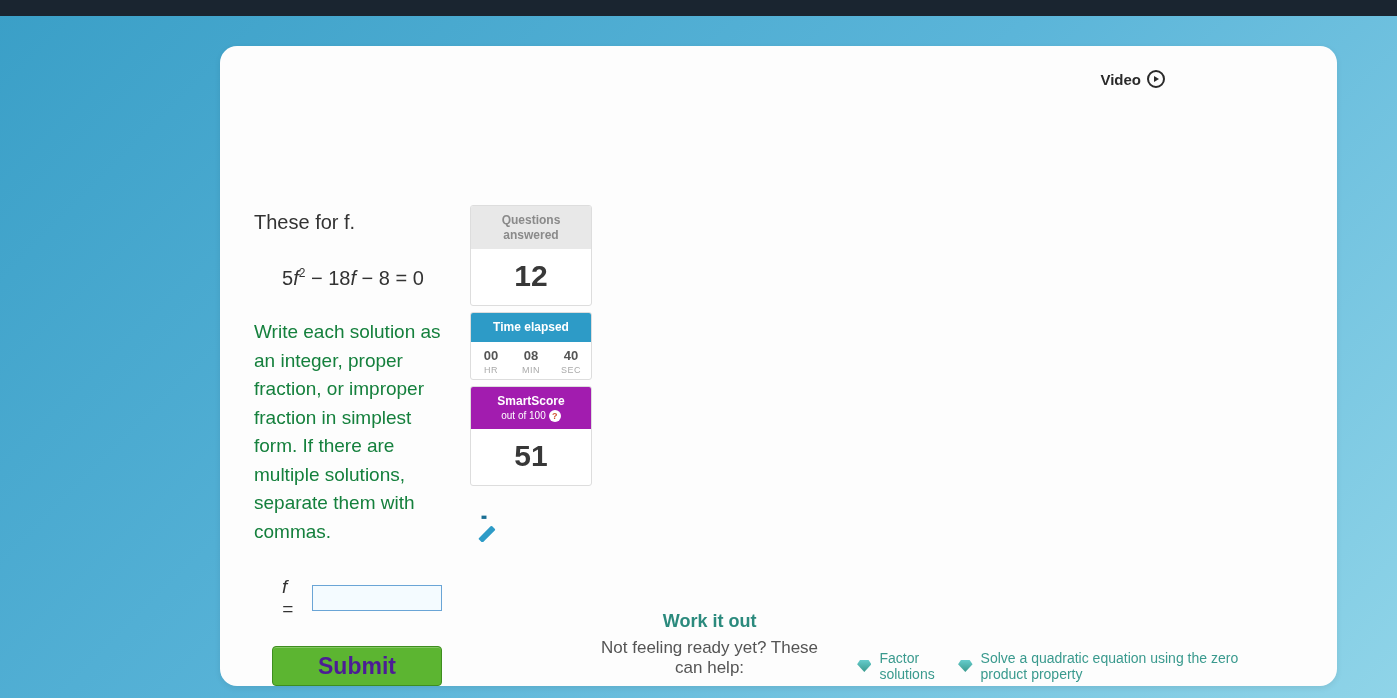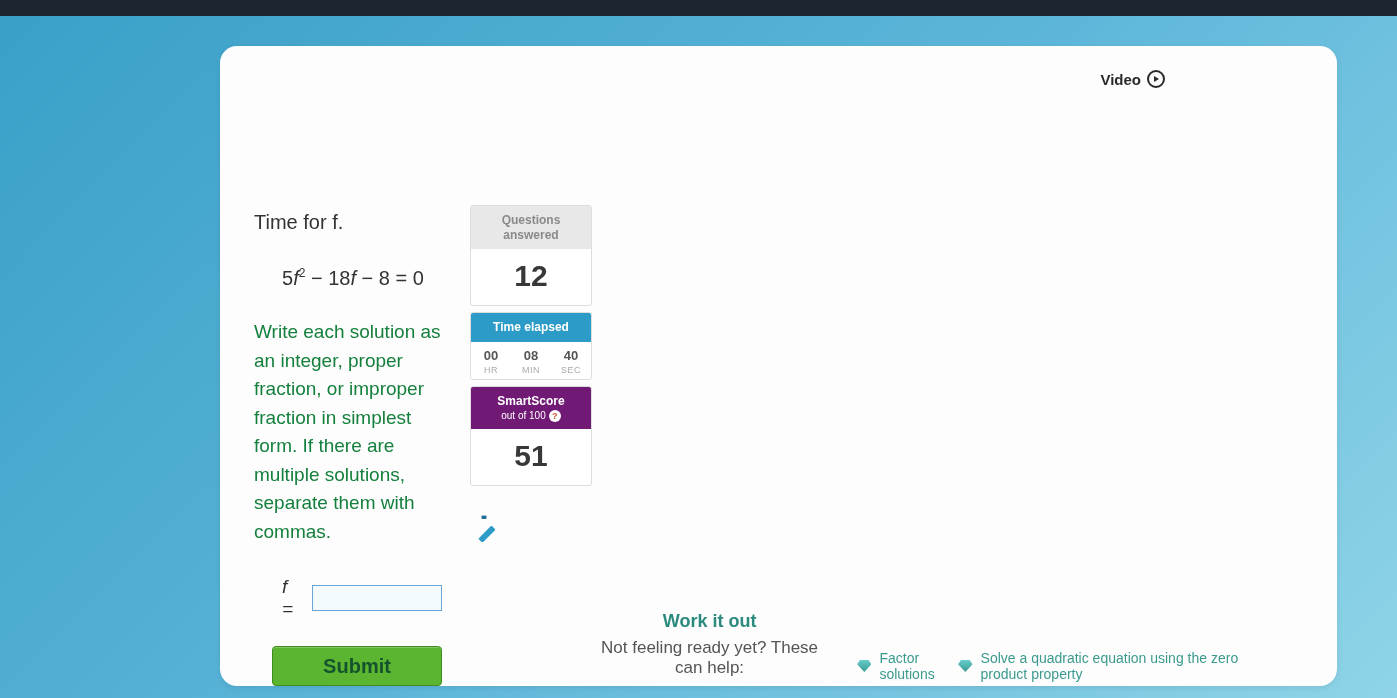--- a/index.html
+++ b/index.html
@@ -130,7 +130,7 @@
 
     <div class="main-row">
       <div class="content">
-        <div class="prompt">Time for f.</div>
+        <div class="prompt">These for f.</div>
         <div class="equation">5<i>f</i><sup>2</sup> − 18<i>f</i> − 8 = 0</div>
         <div class="instructions">Write each solution as an integer, proper fraction, or improper fraction in simplest form. If there are multiple solutions, separate them with commas.</div>
         <div class="answer-row">

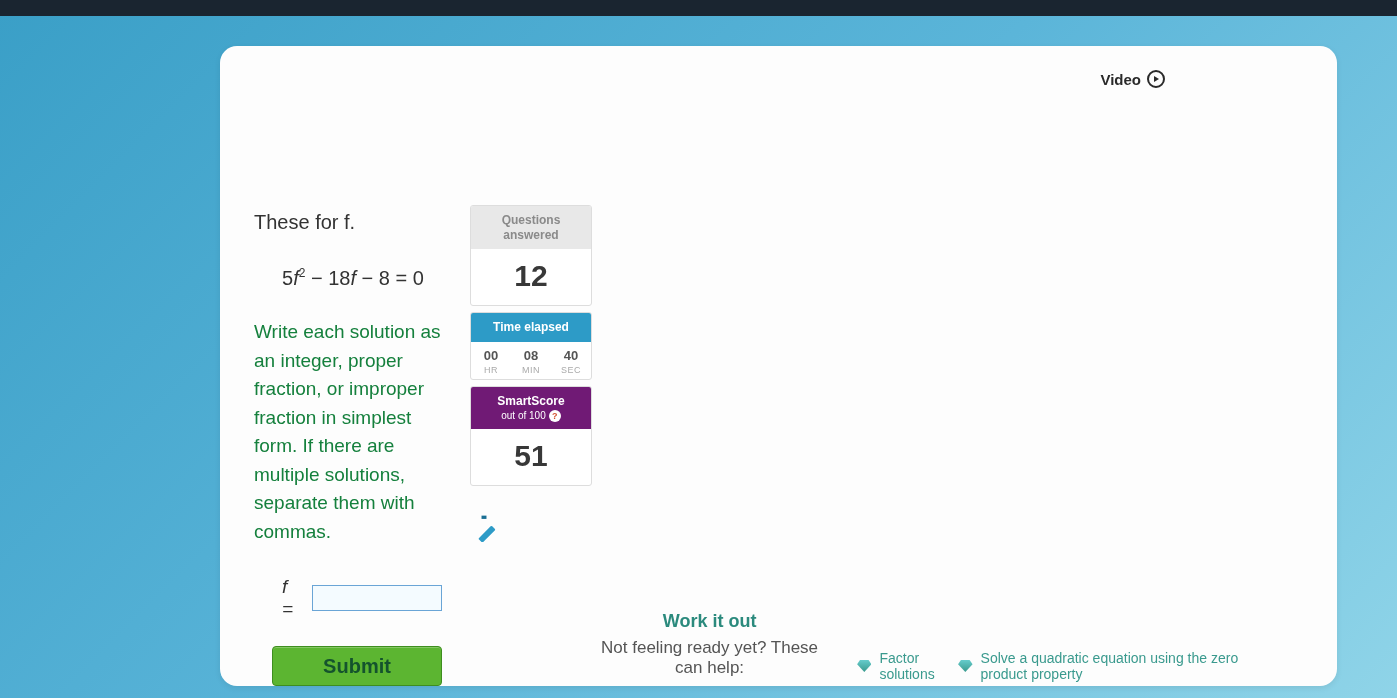--- a/index.html
+++ b/index.html
@@ -78,7 +78,7 @@
   }
   .grey-h { background: #e8e8e8; color: #8a8a8a; }
   .blue-h { background: #2d9bc7; color: #fff; }
-  .red-h  { background: #701a75; color: #fff; }
+  .red-h  { background: #a21caf; color: #fff; }
   .big-num { font-size: 30px; font-weight: 800; color: #383838; padding: 10px 0 12px 0; }
   .time-grid { display: flex; }
   .time-cell { flex: 1; padding: 6px 0 4px 0; }

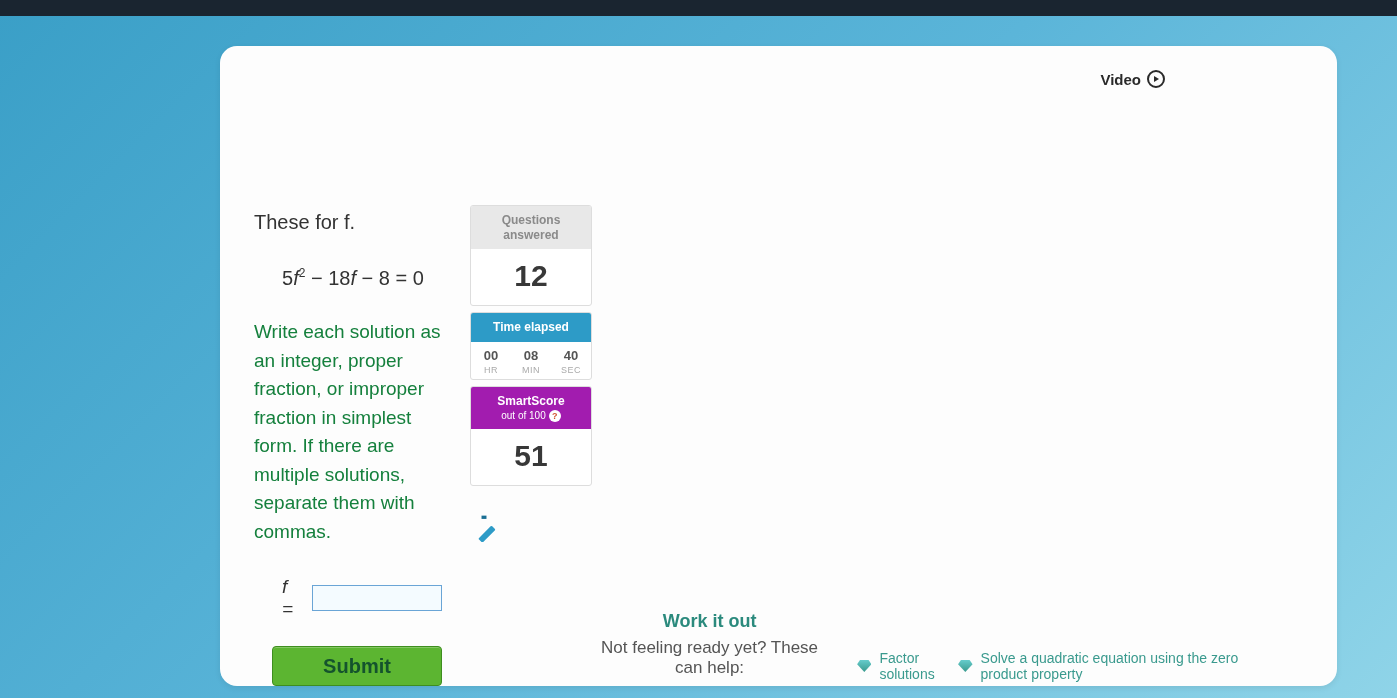--- a/index.html
+++ b/index.html
@@ -58,7 +58,7 @@
     background: #5cb531;
     border: 1px solid #3e8e1f;
     border-radius: 4px;
-    color: #14532d; font-size: 20px; font-weight: 700;
+    color: #4c1d95; font-size: 23px; font-weight: 700;
     cursor: pointer;
     box-shadow: inset 0 1px 0 rgba(255,255,255,.25);
   }

